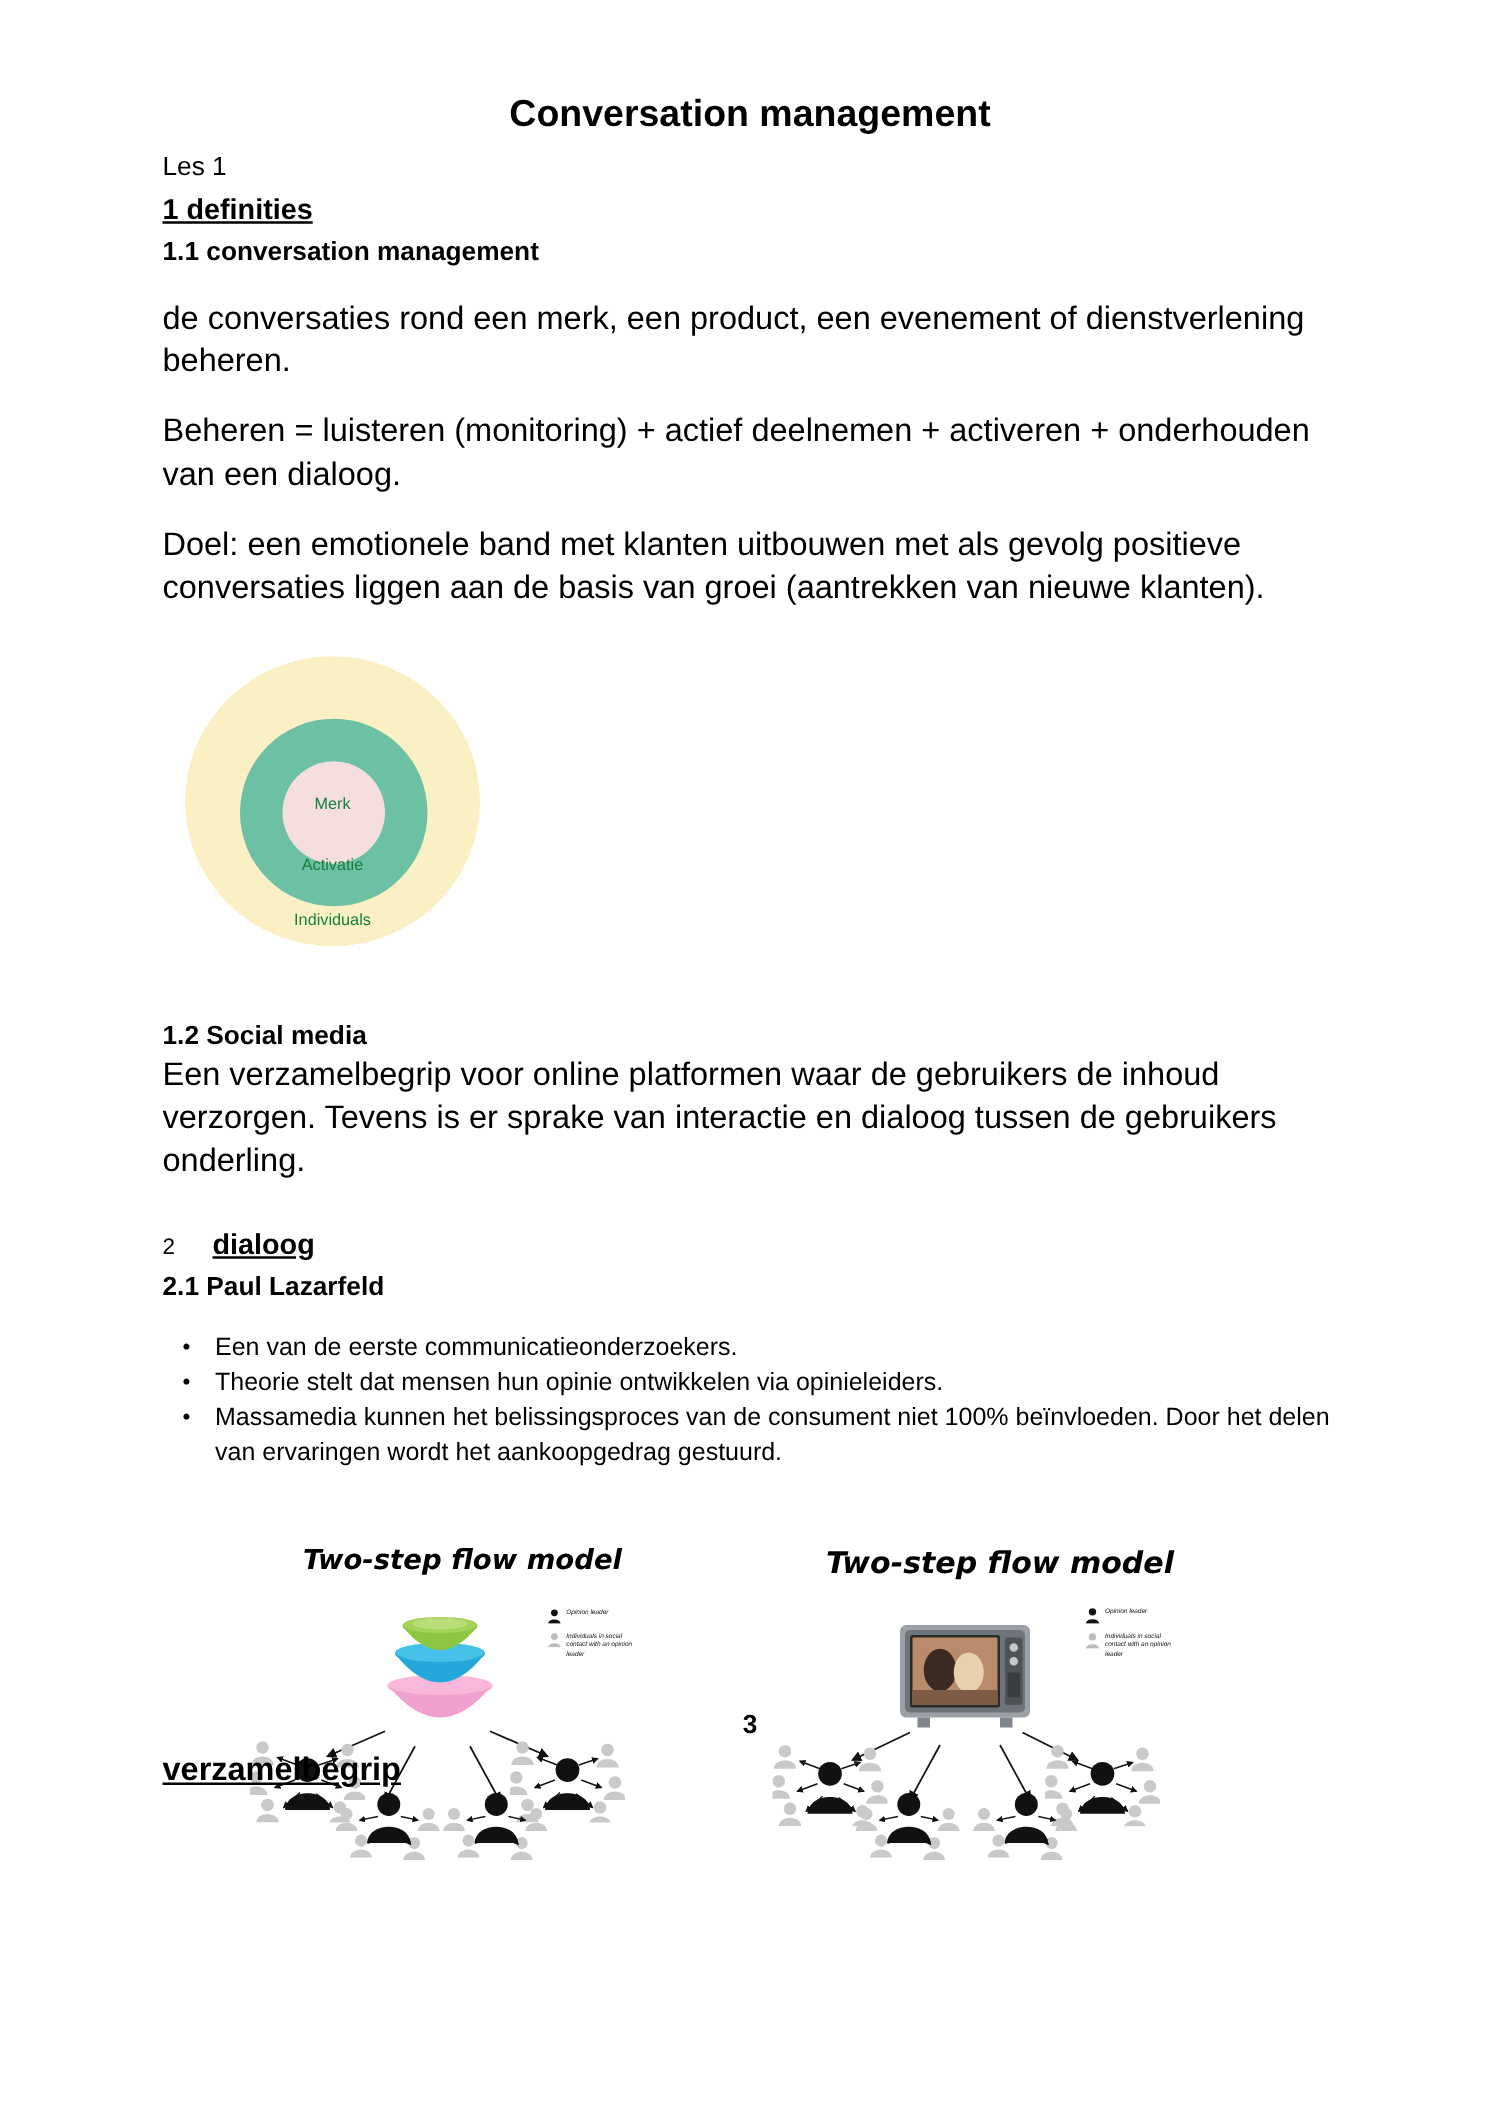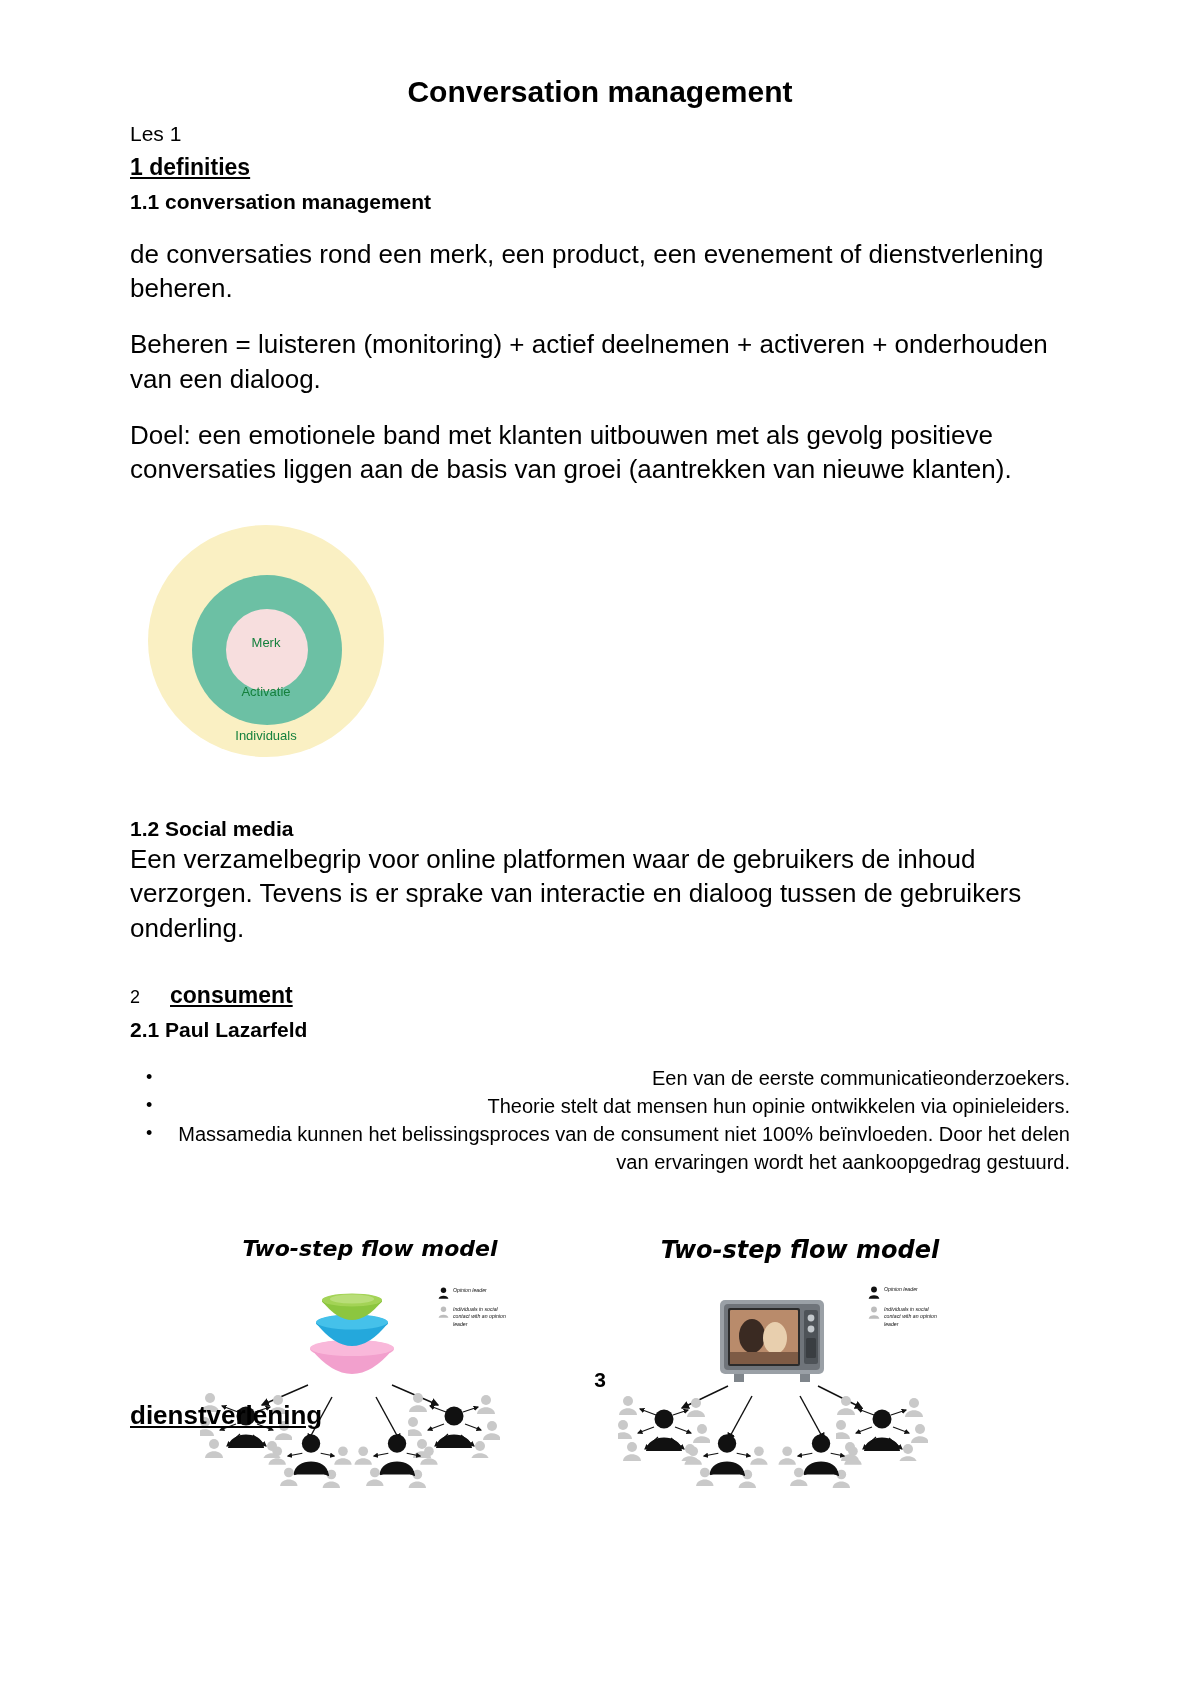--- a/index.html
+++ b/index.html
@@ -152,7 +152,7 @@
 
     <div class="h1-num">
       <span class="num">2</span>
-      <span class="txt">consument</span>
+      <span class="txt">dialoog</span>
     </div>
 
     <p class="h2">2.1 Paul Lazarfeld</p>

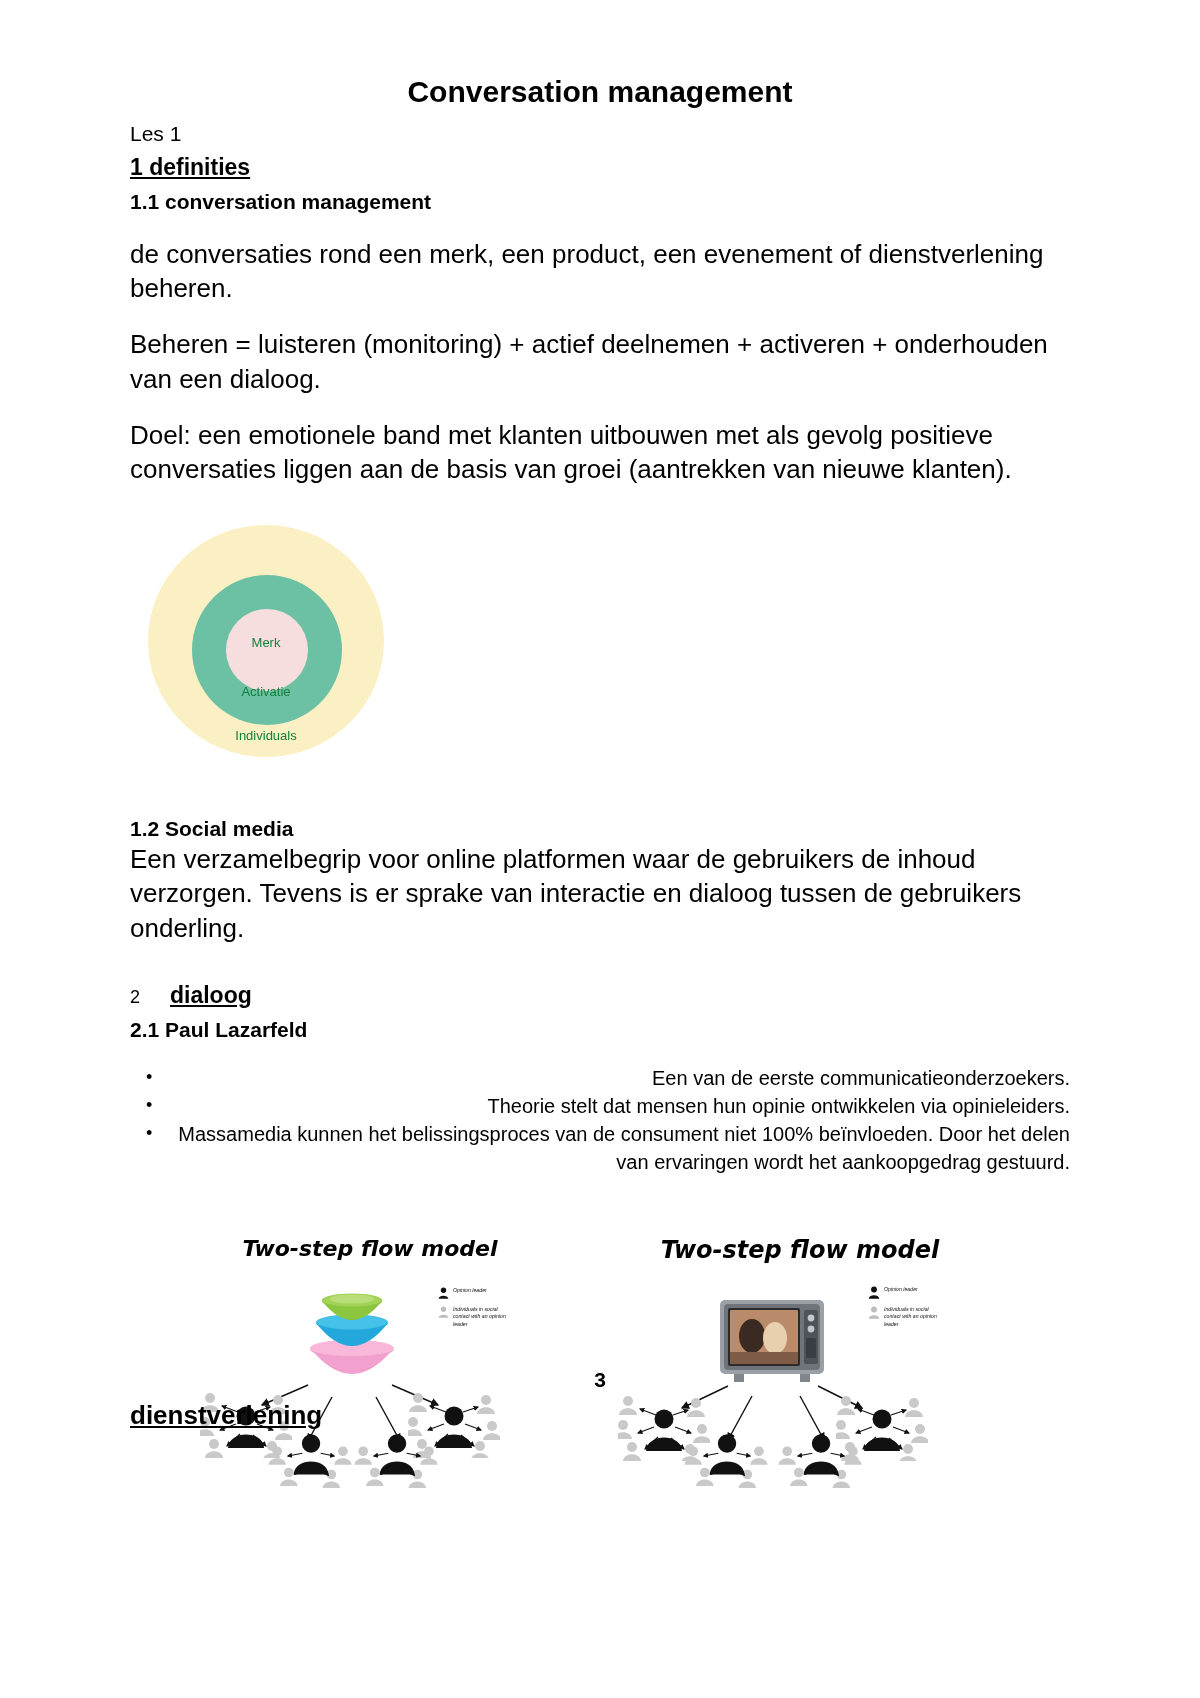--- a/index.html
+++ b/index.html
@@ -66,7 +66,7 @@
   .lbl-conv{left:0;top:203px;}
 
   
-  ul.bullets{margin:0;padding:0 0 0 42px;list-style:none;text-align:right;}
+  ul.bullets{margin:0;padding:0 0 0 42px;list-style:none;}
   ul.bullets li{
     font-size:20px;line-height:1.36;position:relative;margin:0 0 1px 0;
     padding-left:0;

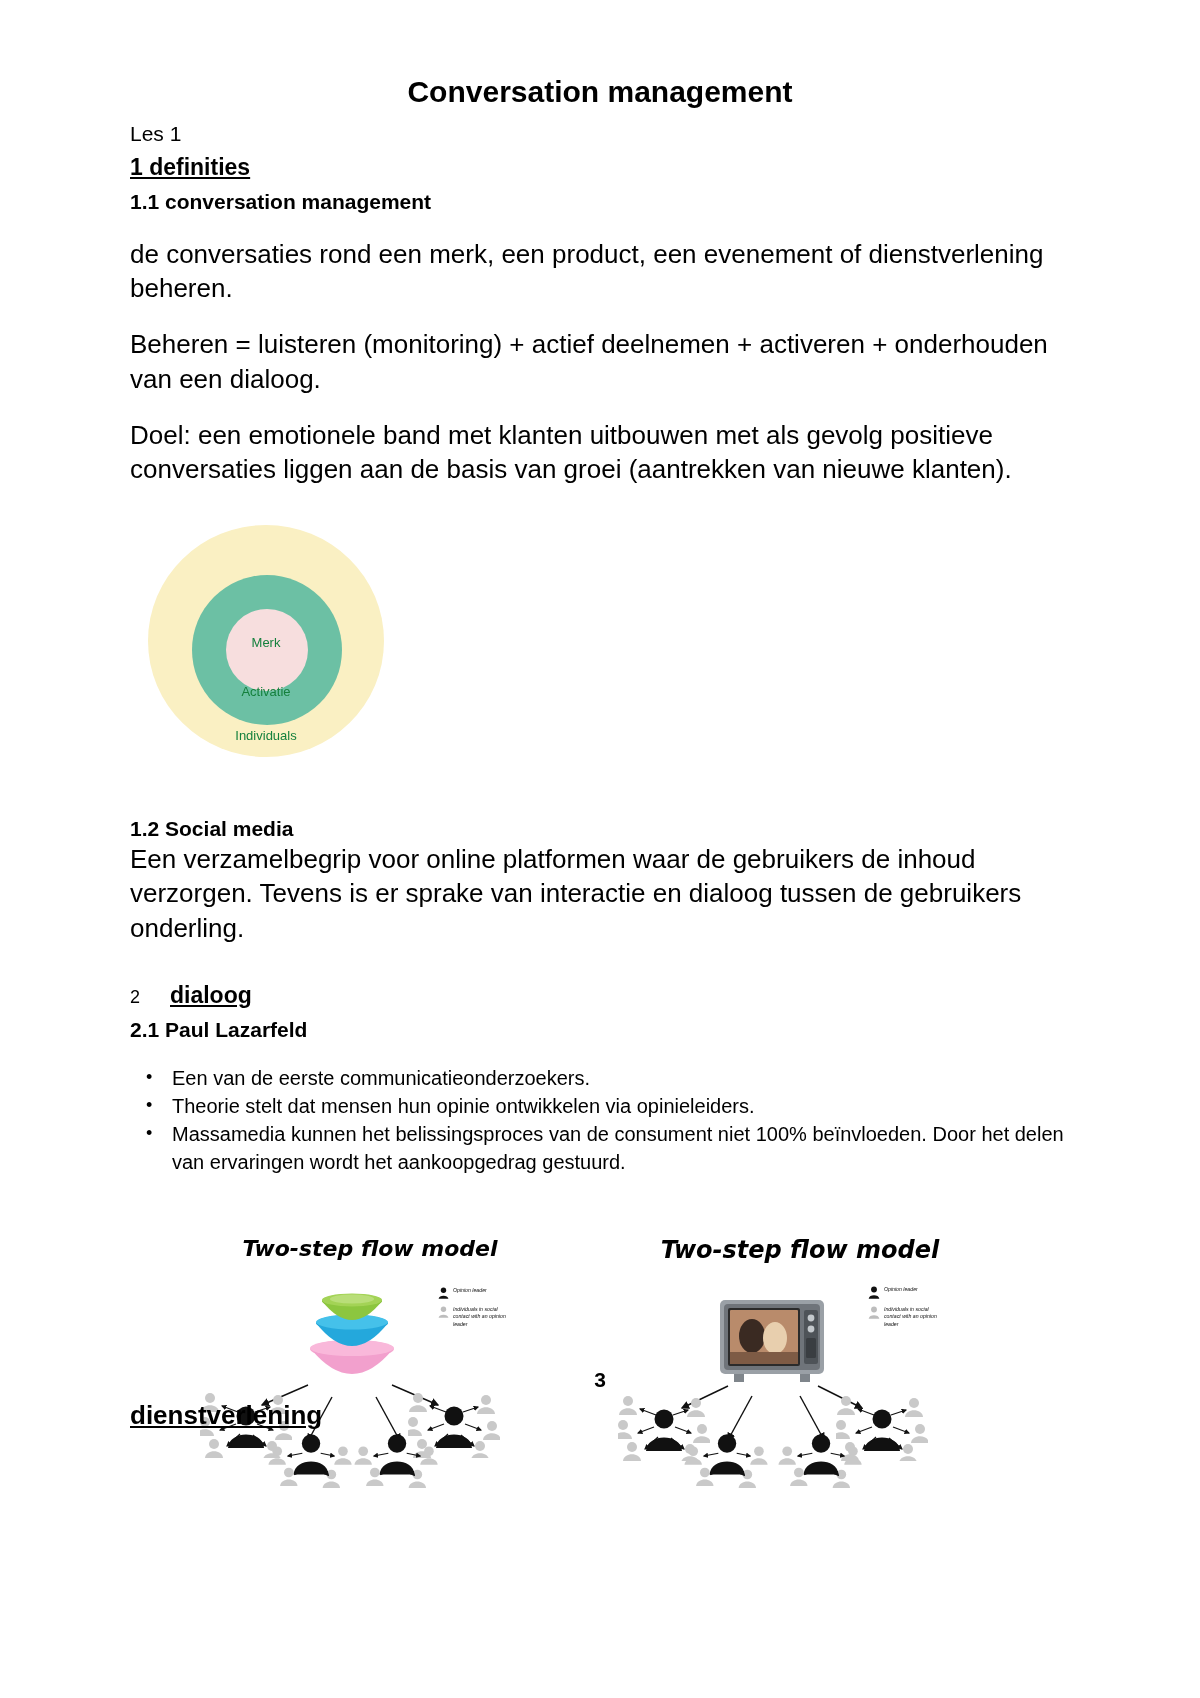--- a/index.html
+++ b/index.html
@@ -475,7 +475,7 @@
   </div>
 
   <div class="page-num">3</div>
-  <div class="trust">dienstverlening</div>
+  <div class="trust">verzamelbegrip</div>
 
 </div>
 

